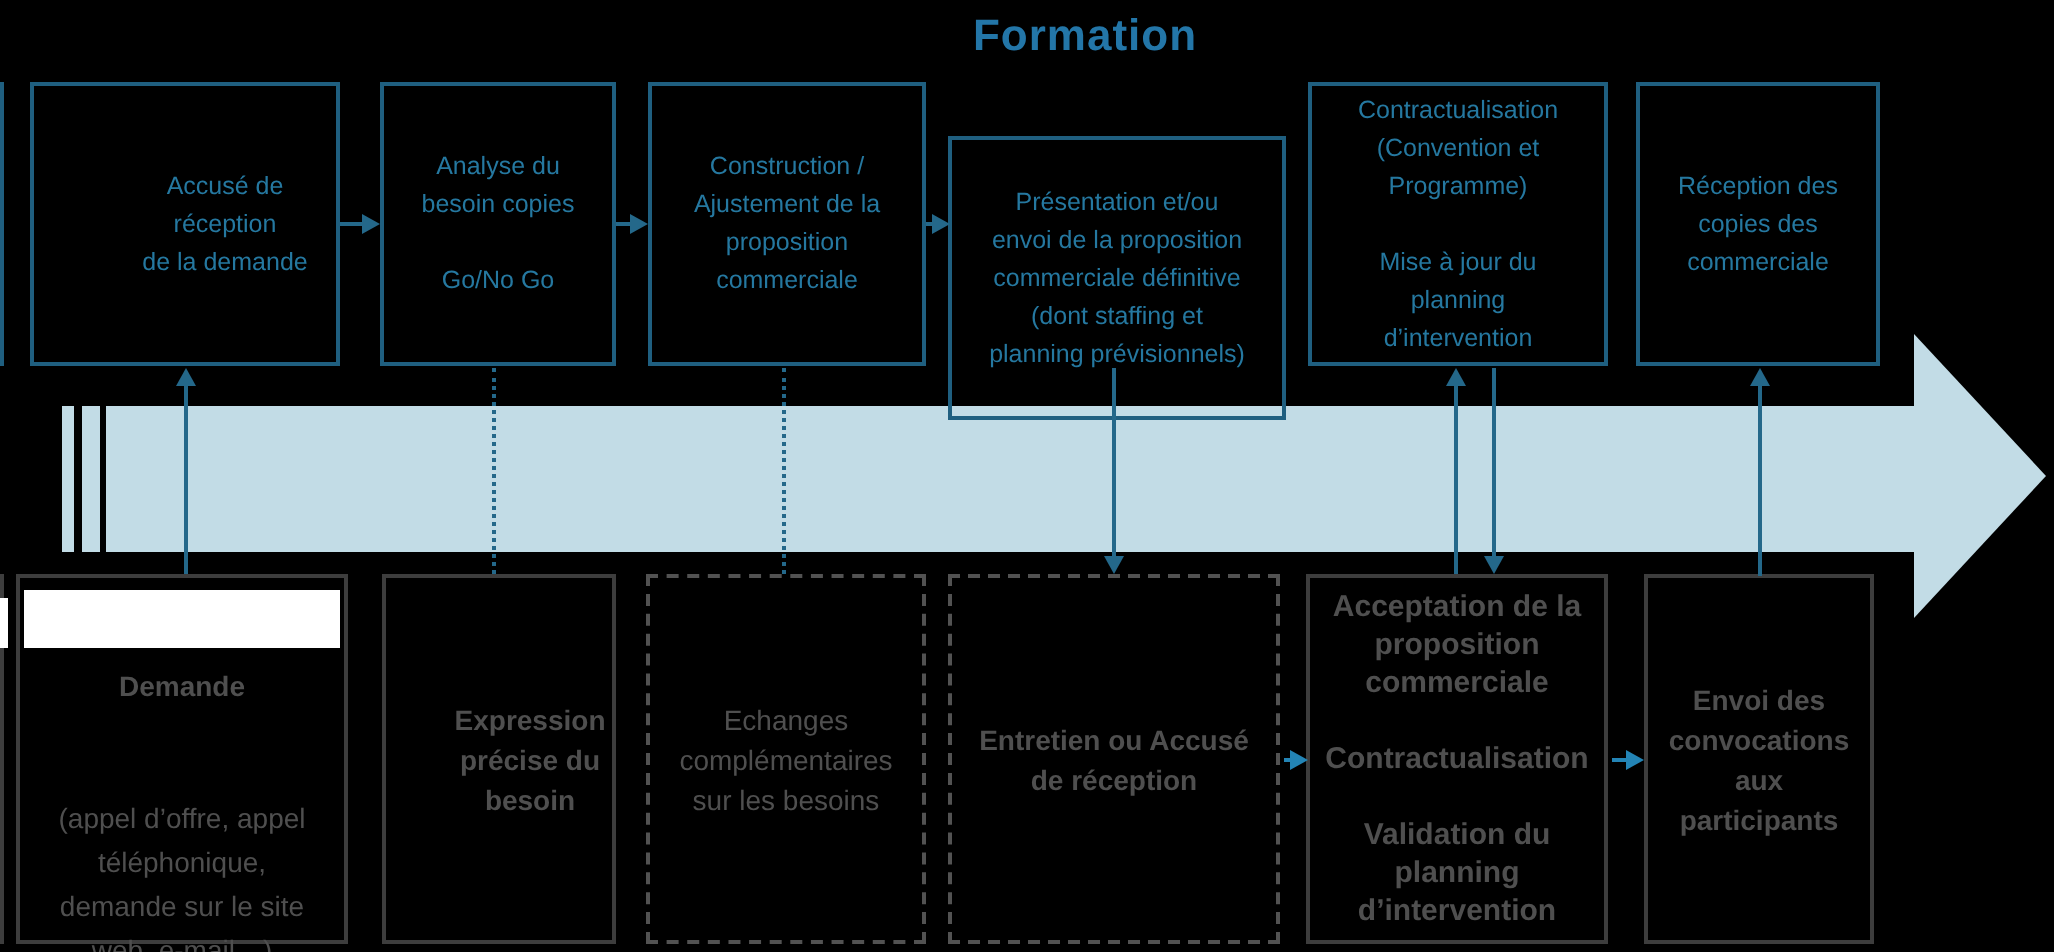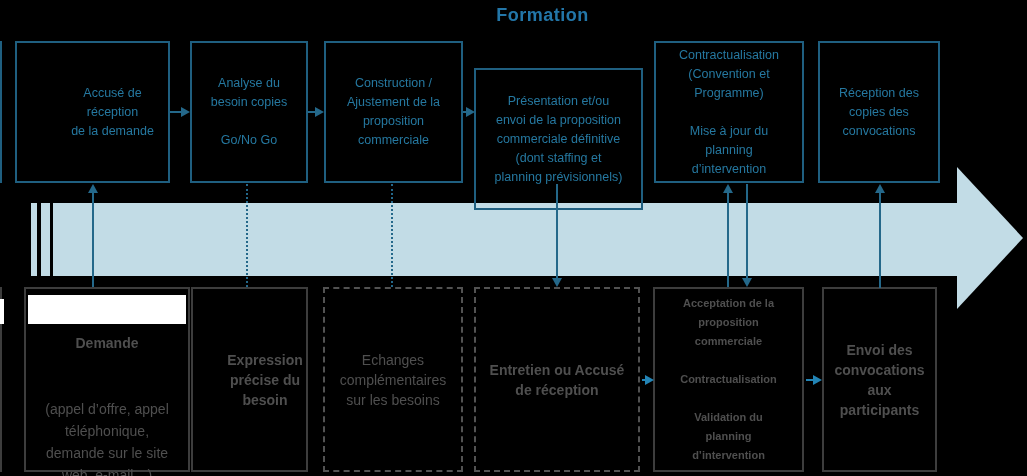--- a/index.html
+++ b/index.html
@@ -9,7 +9,7 @@
   }
   .title{
     position:absolute;left:430px;top:5px;width:225px;text-align:center;
-    font-size:18px;font-weight:bold;color:var(--title_text,#2376a8);
+    font-size:22px;font-weight:bold;color:var(--title_text,#2376a8);
     letter-spacing:.5px;
   }
   

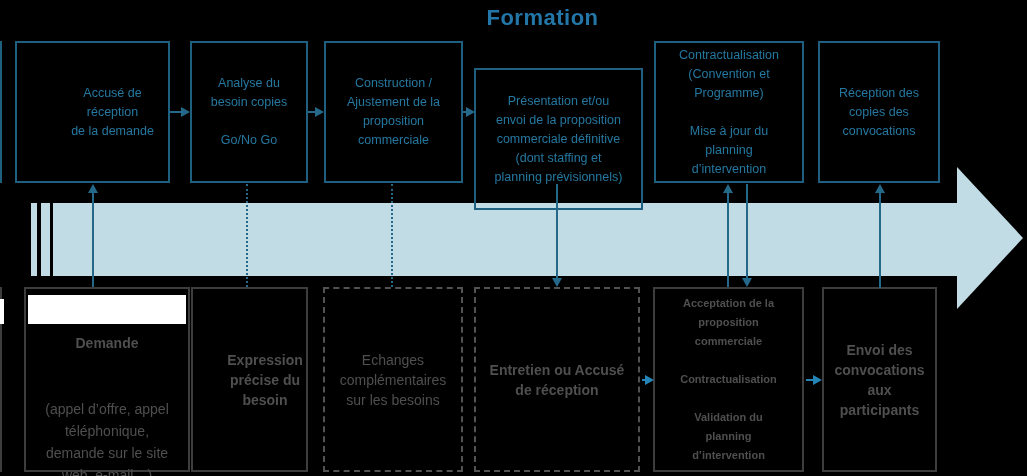--- a/index.html
+++ b/index.html
@@ -106,7 +106,7 @@
 d’intervention</div>
   <div class="tbox t6">Réception des
 copies des
-convocations</div>
+commerciale</div>
 
   <div class="bbox b1">
     <div class="white-bar"></div>

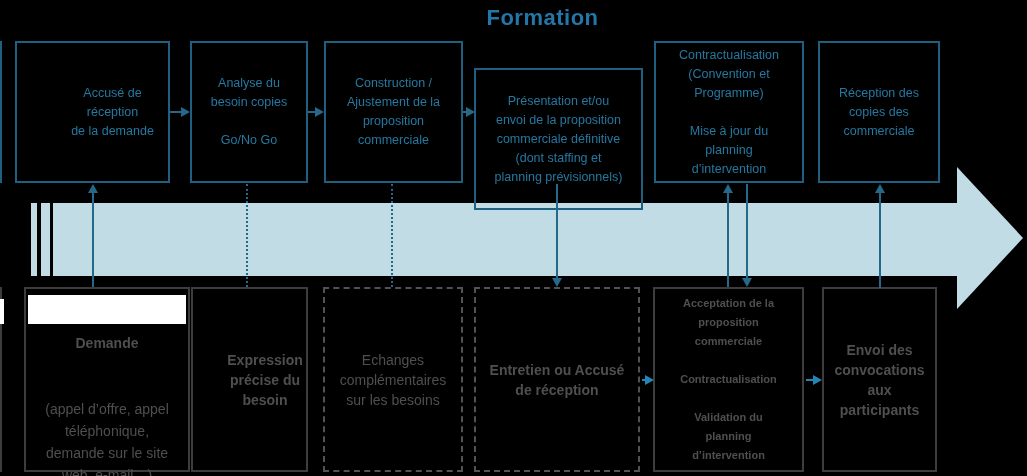--- a/index.html
+++ b/index.html
@@ -55,7 +55,7 @@
   .bbox.normal{font-weight:normal;text-align:center;}
   .b1{left:24px;width:166px;flex-direction:column;justify-content:flex-start;padding-top:43px;}
   .b2{left:191px;width:117px;padding-left:35px;} .b3{left:323px;width:140px;} .b4{left:474px;width:166px;}
-  .b5{left:653px;width:151px;font-size:11px;line-height:19px;} .b6{left:822px;width:115px;}
+  .b5{left:653px;width:151px;font-size:15px;line-height:19px;} .b6{left:822px;width:115px;}
   .white-bar{position:absolute;left:2px;top:6px;right:2px;height:29px;background:var(--white_bar,#fff);}
   .b1-title{font-weight:bold;line-height:22px;}
   .b1-body{font-weight:normal;line-height:22px;margin-top:44px;}

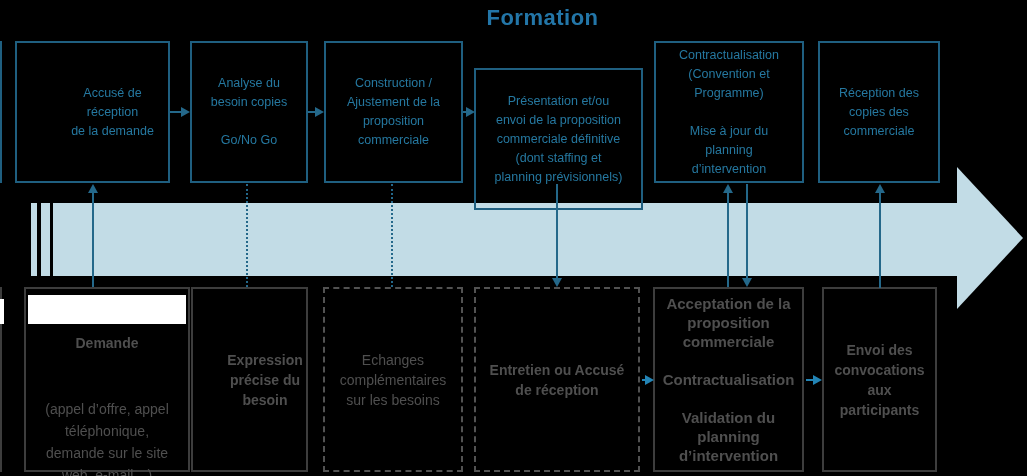--- a/index.html
+++ b/index.html
@@ -53,7 +53,7 @@
   }
   .bbox.dashed{border:2px dashed var(--gray_border_dashed,#525252);}
   .bbox.normal{font-weight:normal;text-align:center;}
-  .b1{left:24px;width:166px;flex-direction:column;justify-content:flex-start;padding-top:43px;}
+  .b1{left:8px;width:166px;flex-direction:column;justify-content:flex-start;padding-top:43px;}
   .b2{left:191px;width:117px;padding-left:35px;} .b3{left:323px;width:140px;} .b4{left:474px;width:166px;}
   .b5{left:653px;width:151px;font-size:15px;line-height:19px;} .b6{left:822px;width:115px;}
   .white-bar{position:absolute;left:2px;top:6px;right:2px;height:29px;background:var(--white_bar,#fff);}

